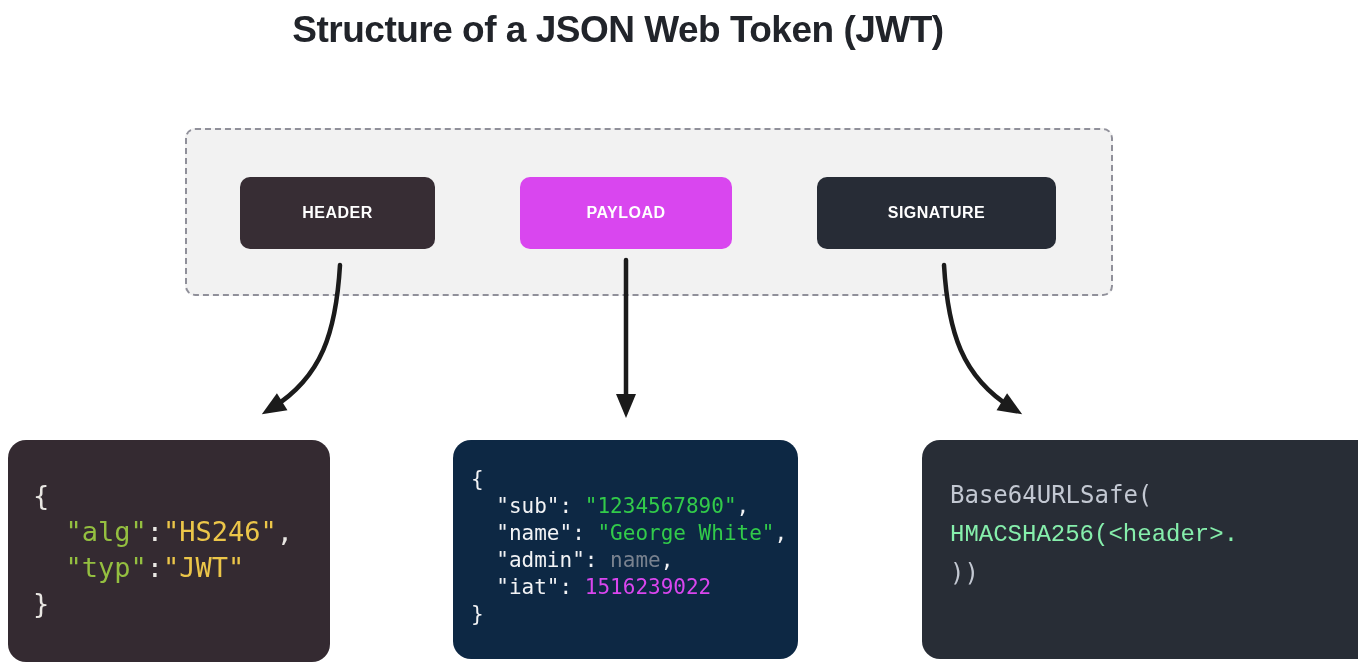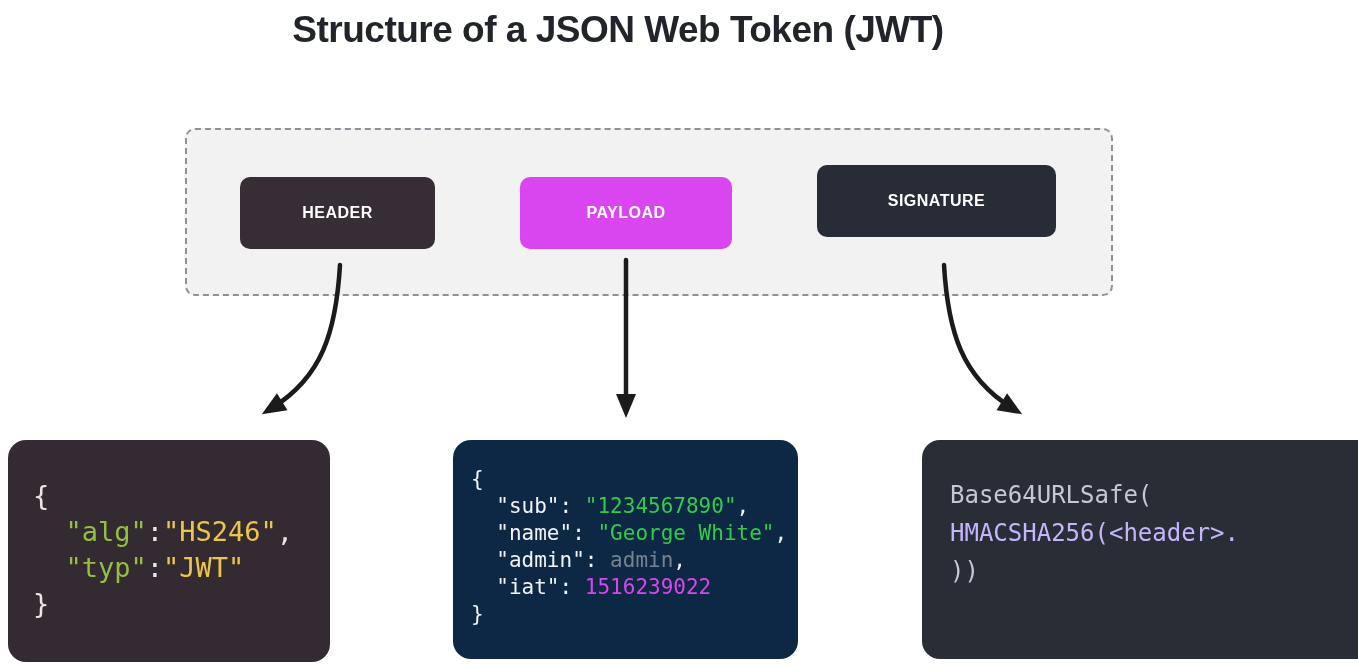--- a/index.html
+++ b/index.html
@@ -13,7 +13,7 @@
          justify-content:center;color:#ffffff;font-weight:bold;font-size:16px;letter-spacing:0.5px;}
   .btn-header{left:240px;top:170px;width:195px;}
   .btn-payload{left:520px;top:170px;width:212px;}
-  .btn-signature{left:817px;top:158px;width:239px;}
+  .btn-signature{left:817px;top:170px;width:239px;}
   .arrows{position:absolute;left:0;top:245px;width:1358px;height:175px;}
   .code-box{position:absolute;border-radius:18px;font-family:"DejaVu Sans Mono","Liberation Mono",monospace;}
   .code-line{white-space:pre;}

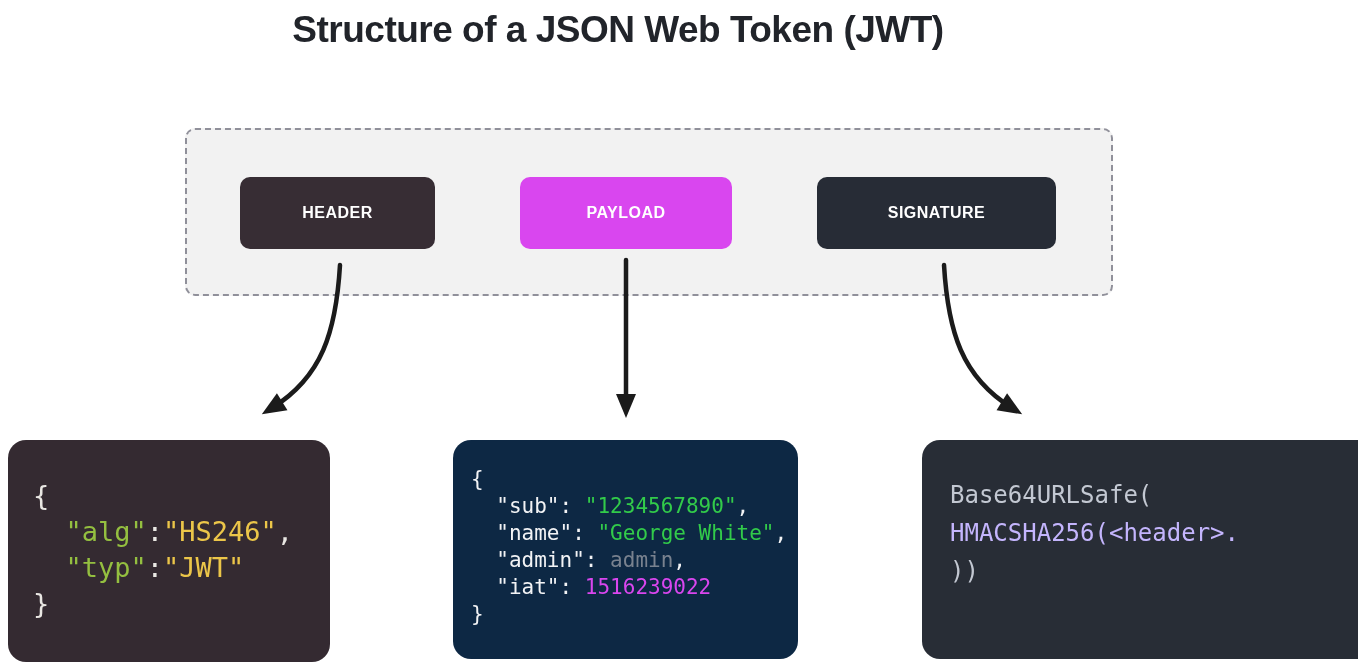--- a/index.html
+++ b/index.html
@@ -66,7 +66,7 @@
 
   <div class="code-box box-signature" style="background: rgb(40, 45, 54);">
       <div class="code-line"><span style="color: rgb(195, 200, 210);">Base64URLSafe(</span></div>
-      <div class="code-line"><span style="color: #c4b5fd;">HMACSHA256(&lt;header&gt;.</span></div>
+      <div class="code-line"><span style="color: #86efac; font-family: Liberation Mono, monospace;">HMACSHA256(&lt;header&gt;.</span></div>
       <div class="code-line"><span style="color: rgb(195, 200, 210);">))</span></div>
     </div>
 

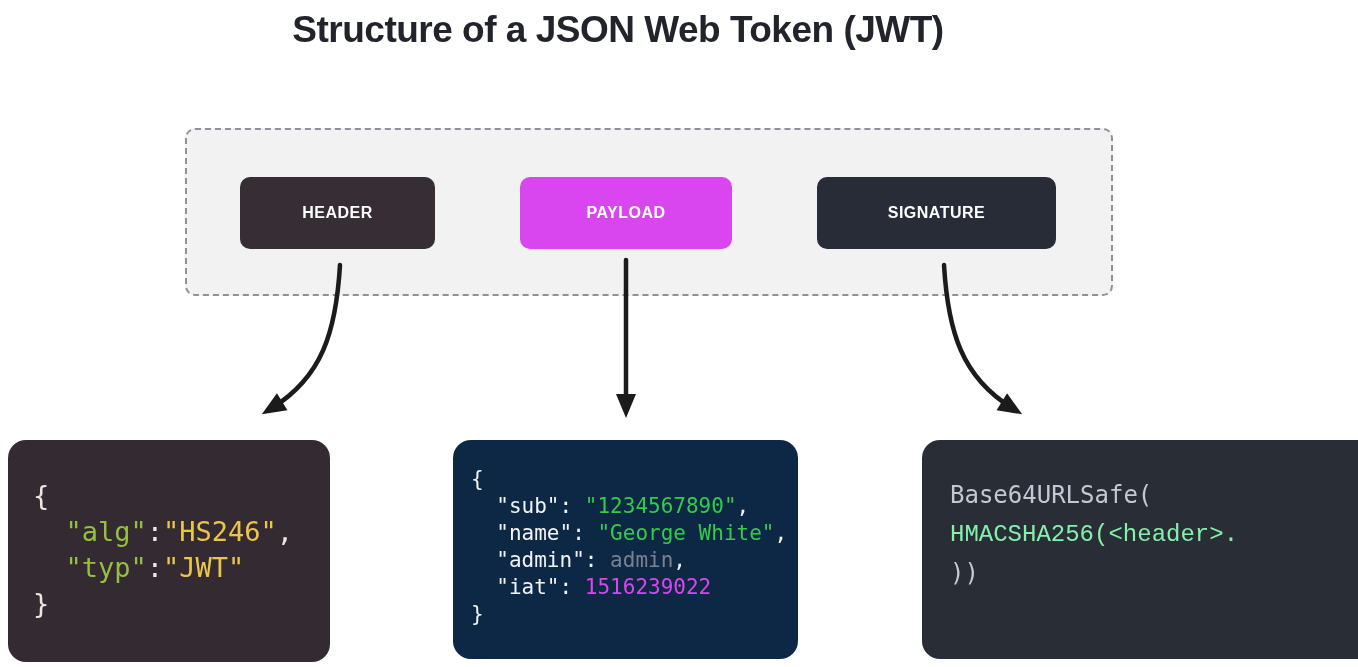--- a/index.html
+++ b/index.html
@@ -59,7 +59,7 @@
       <div class="code-line"><span style="color: rgb(242, 243, 245);">{</span></div>
       <div class="code-line"><span style="color: rgb(242, 243, 245);">  </span><span style="color: rgb(242, 243, 245);">"sub"</span><span style="color: rgb(242, 243, 245);">: </span><span style="color: rgb(50, 203, 74);">"1234567890"</span><span style="color: rgb(242, 243, 245);">,</span></div>
       <div class="code-line"><span style="color: rgb(242, 243, 245);">  </span><span style="color: rgb(242, 243, 245);">"name"</span><span style="color: rgb(242, 243, 245);">: </span><span style="color: rgb(50, 203, 74);">"George White"</span><span style="color: rgb(242, 243, 245);">,</span></div>
-      <div class="code-line"><span style="color: rgb(242, 243, 245);">  </span><span style="color: rgb(242, 243, 245);">"admin"</span><span style="color: rgb(242, 243, 245);">: </span><span style="color: rgb(121, 130, 143);">admin</span><span style="color: rgb(242, 243, 245);">,</span></div>
+      <div class="code-line"><span style="color: rgb(242, 243, 245);">  </span><span style="color: rgb(242, 243, 245);">"admin"</span><span style="color: rgb(242, 243, 245);">: </span><span style="color: rgb(121, 130, 143);">name</span><span style="color: rgb(242, 243, 245);">,</span></div>
       <div class="code-line"><span style="color: rgb(242, 243, 245);">  </span><span style="color: rgb(242, 243, 245);">"iat"</span><span style="color: rgb(242, 243, 245);">: </span><span style="color: #d946ef;">1516239022</span></div>
       <div class="code-line"><span style="color: rgb(242, 243, 245);">}</span></div>
     </div>

